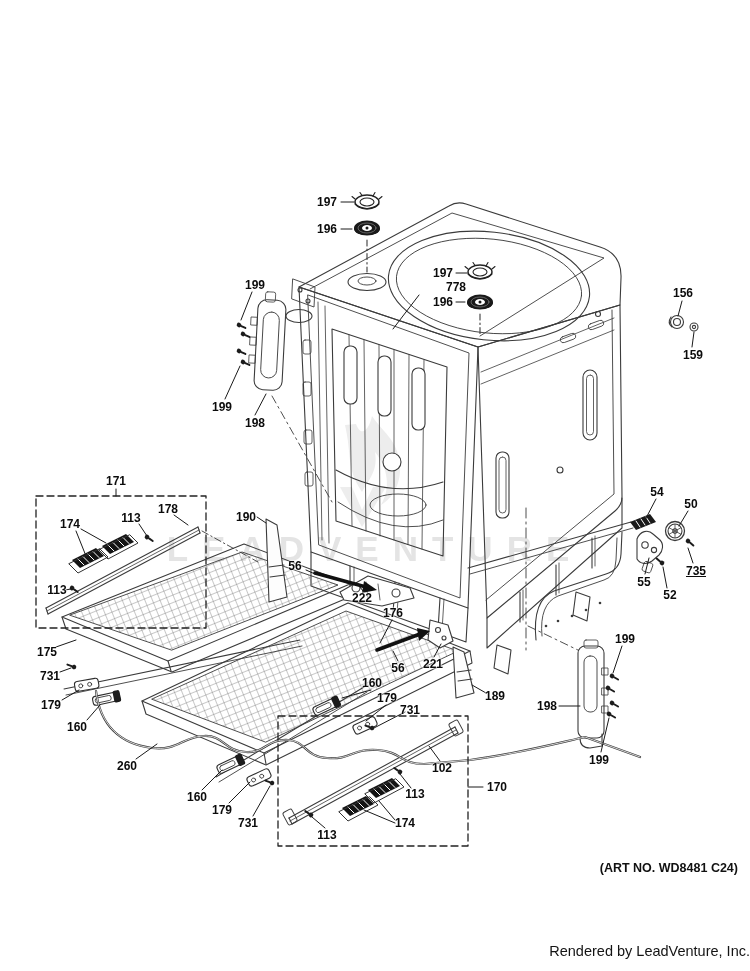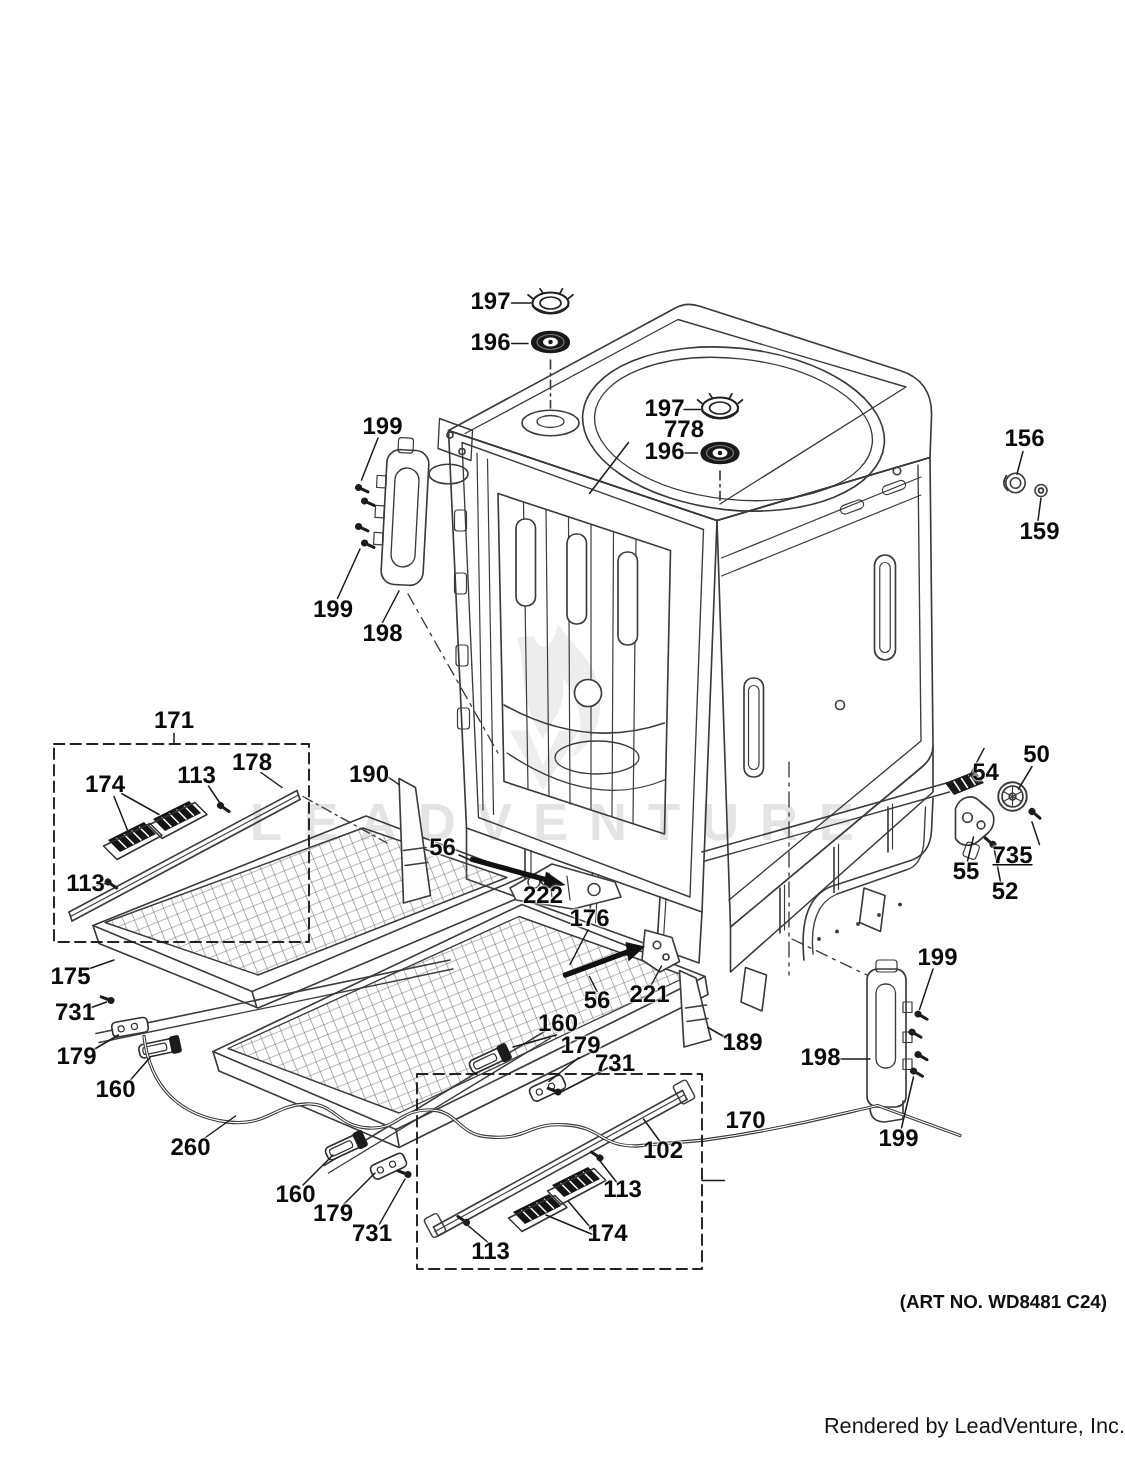--- a/index.html
+++ b/index.html
@@ -9,7 +9,7 @@
              font-weight:bold;font-size:35px;letter-spacing:14px;color:#e4e4e4;
              white-space:nowrap;z-index:0;}
   svg.art{position:absolute;left:0;top:0;z-index:1;}
-  .callout{position:absolute;transform:translate(-50%,-50%);font-size:16px;font-weight:bold;
+  .callout{position:absolute;transform:translate(-50%,-50%);font-size:12px;font-weight:bold;
            color:#0b0b0b;white-space:nowrap;z-index:3;
            text-shadow:0 0 2px #fff,0 0 2px #fff,0 0 1px #fff;}
   .artno{position:absolute;right:12px;top:833px;font-size:12.5px;font-weight:bold;color:#111;z-index:3;margin-top:28px;}

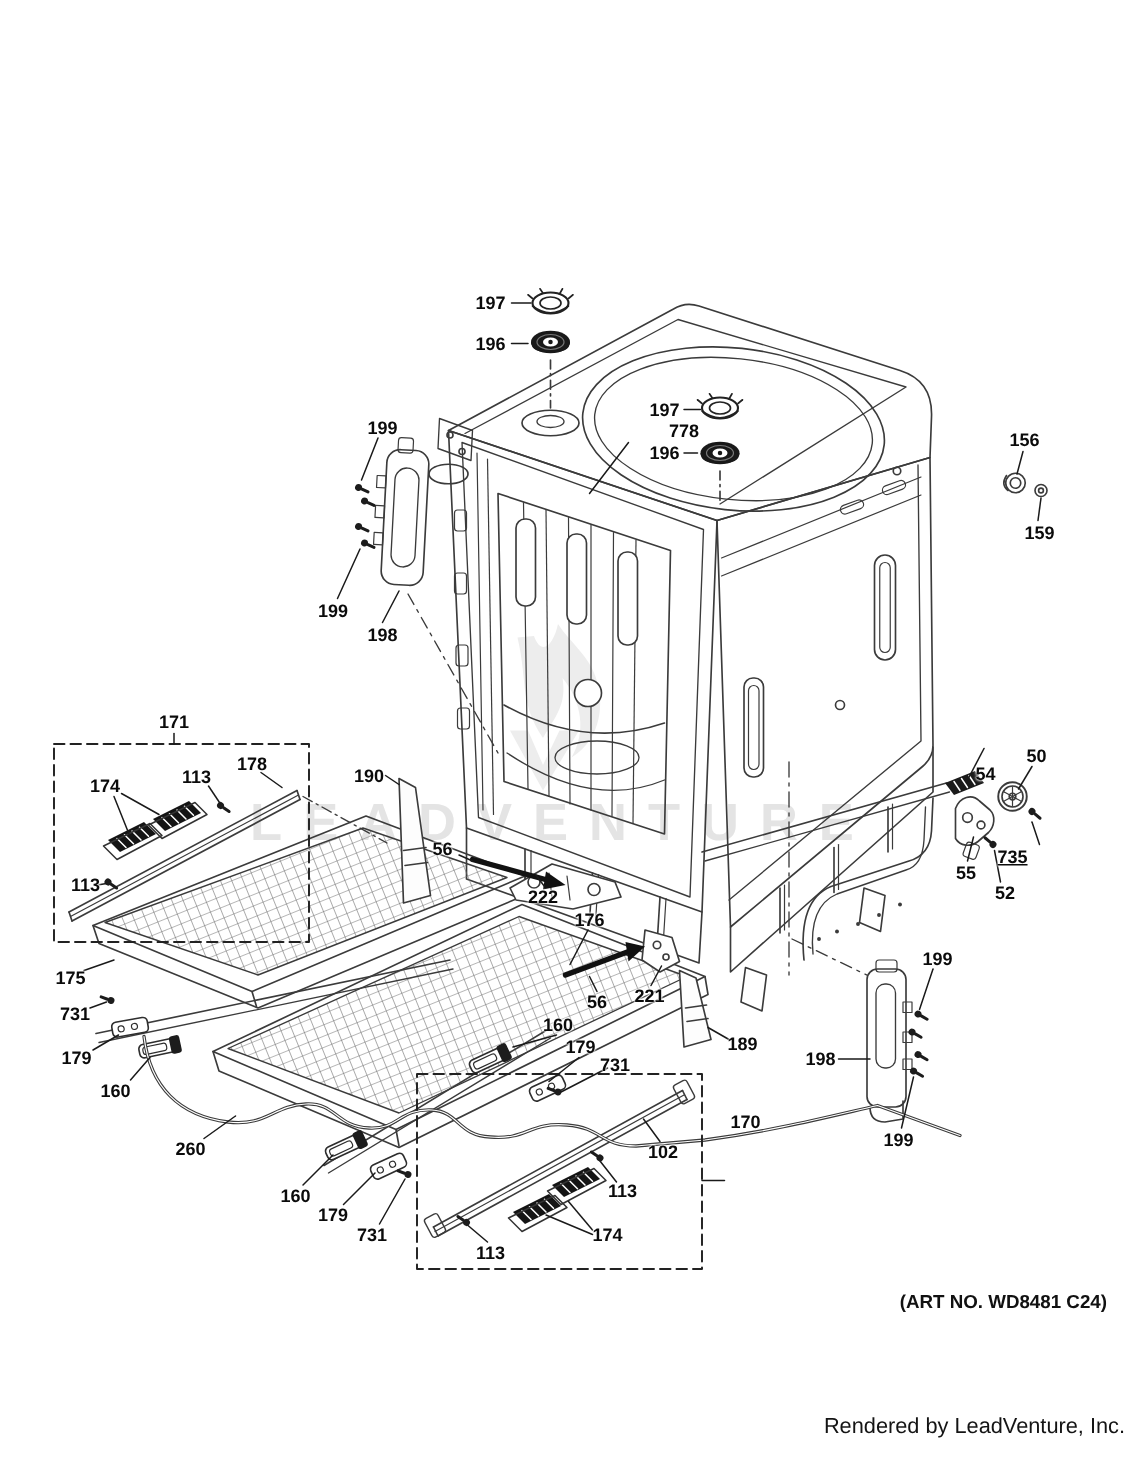--- a/index.html
+++ b/index.html
@@ -412,7 +412,7 @@
       <div class="callout" style="left: 372px; top: 683px;">160</div>
       <div class="callout" style="left: 387px; top: 698px;">179</div>
       <div class="callout" style="left: 410px; top: 710px;">731</div>
-      <div class="callout" style="left: 657px; top: 516px;">54</div>
+      <div class="callout" style="left: 657px; top: 492px;">54</div>
       <div class="callout" style="left: 691px; top: 504px;">50</div>
       <div class="callout" style="left: 644px; top: 582px;">55</div>
       <div class="callout" style="left: 675px; top: 571px; text-decoration: underline;">735</div>

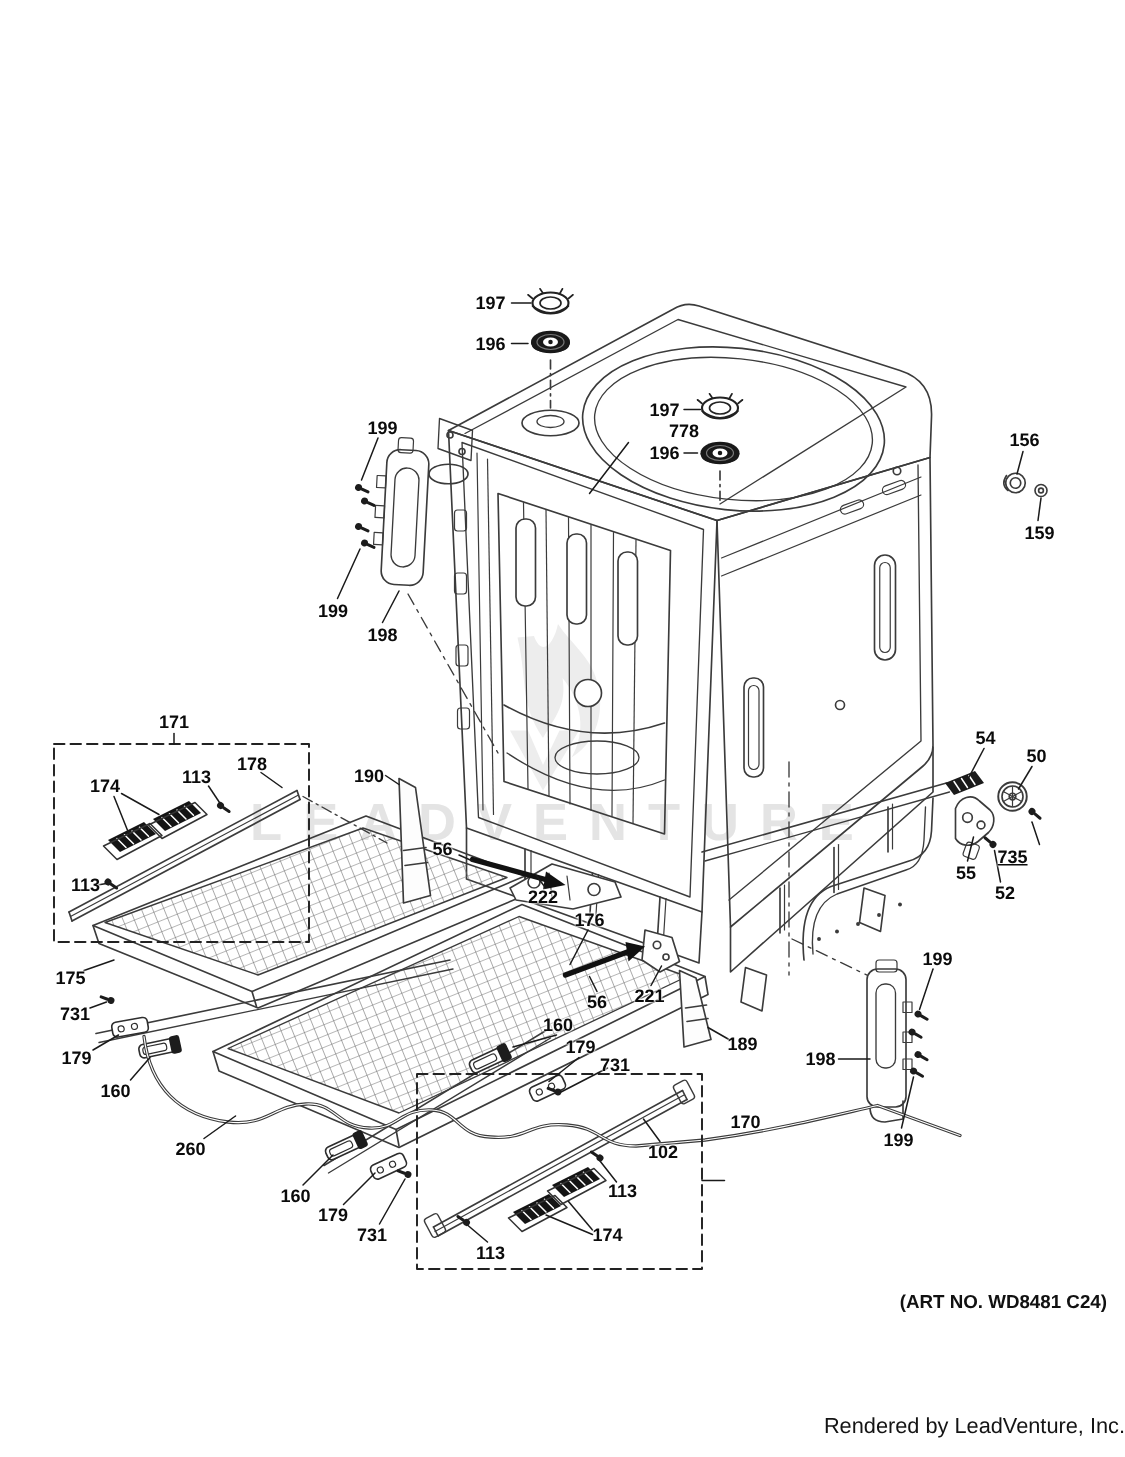--- a/index.html
+++ b/index.html
@@ -415,7 +415,7 @@
       <div class="callout" style="left: 657px; top: 492px;">54</div>
       <div class="callout" style="left: 691px; top: 504px;">50</div>
       <div class="callout" style="left: 644px; top: 582px;">55</div>
-      <div class="callout" style="left: 675px; top: 571px; text-decoration: underline;">735</div>
+      <div class="callout" style="left: 696px; top: 571px; text-decoration: underline;">735</div>
       <div class="callout" style="left: 670px; top: 595px;">52</div>
       <div class="callout" style="left: 625px; top: 639px;">199</div>
       <div class="callout" style="left: 547px; top: 706px;">198</div>

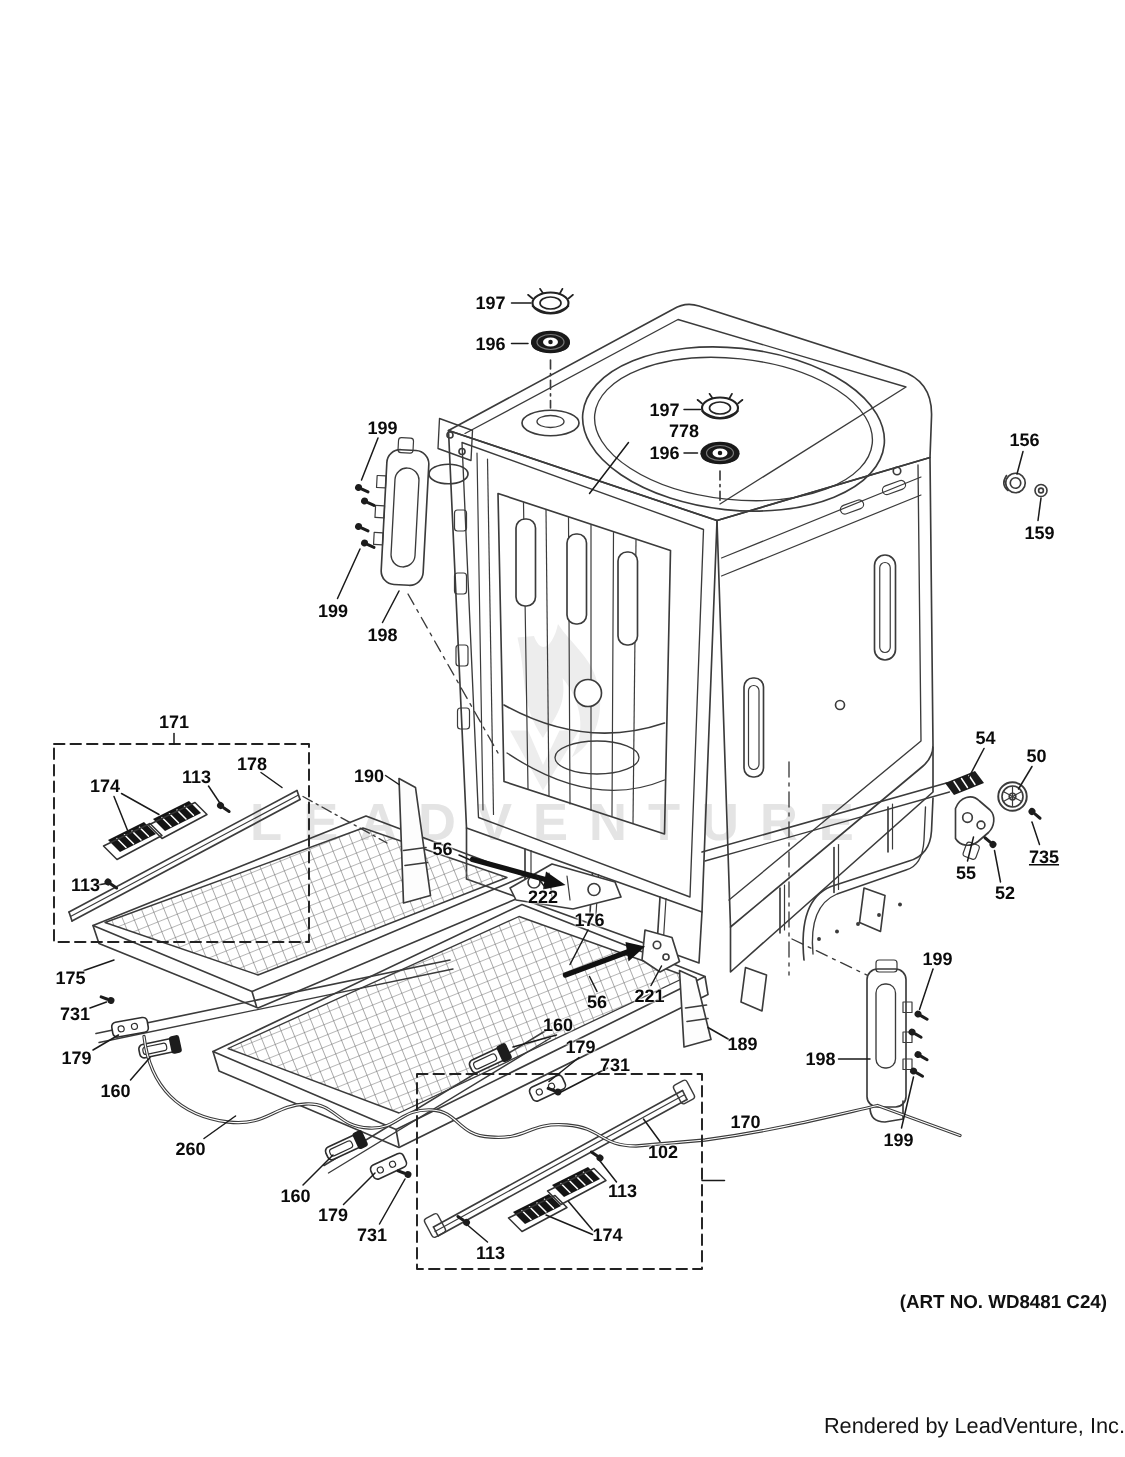--- a/index.html
+++ b/index.html
@@ -405,7 +405,7 @@
       <div class="callout" style="left: 405px; top: 823px;">174</div>
       <div class="callout" style="left: 415px; top: 794px;">113</div>
       <div class="callout" style="left: 442px; top: 768px;">102</div>
-      <div class="callout" style="left: 497px; top: 748px; text-align: right;">170</div>
+      <div class="callout" style="left: 497px; top: 787px; text-align: right;">170</div>
       <div class="callout" style="left: 398px; top: 668px;">56</div>
       <div class="callout" style="left: 433px; top: 664px;">221</div>
       <div class="callout" style="left: 495px; top: 696px;">189</div>

